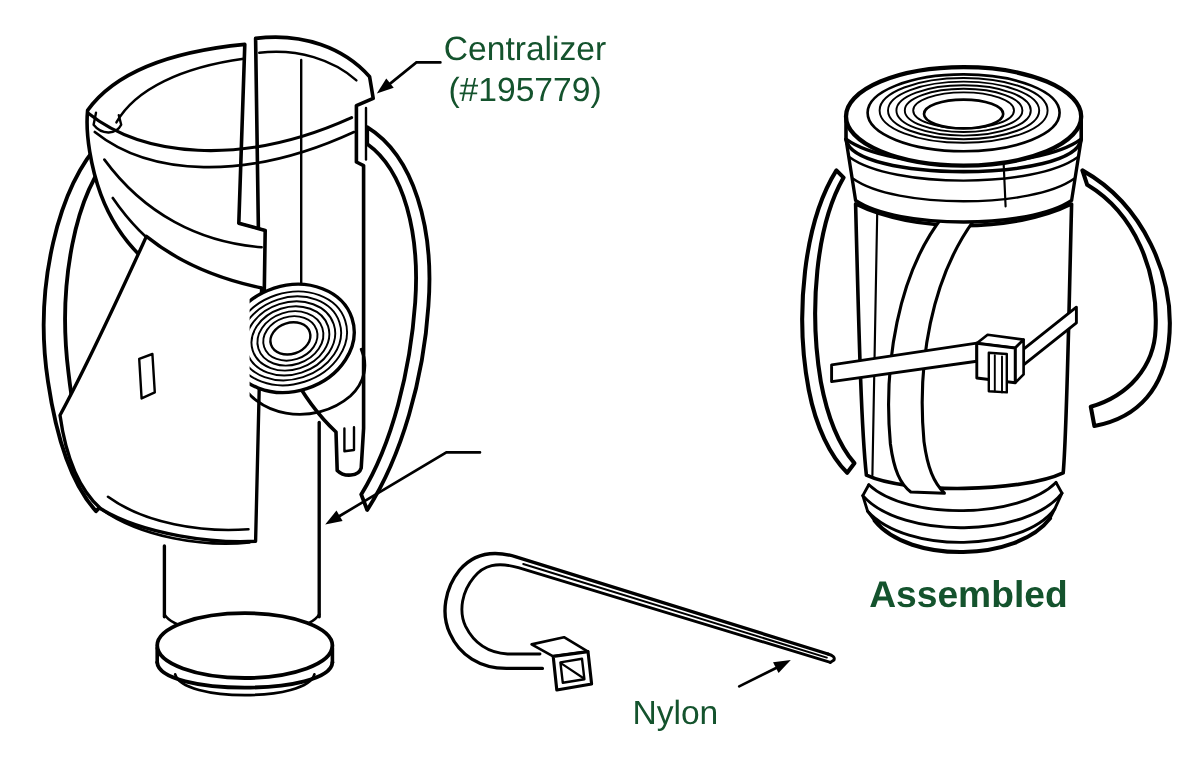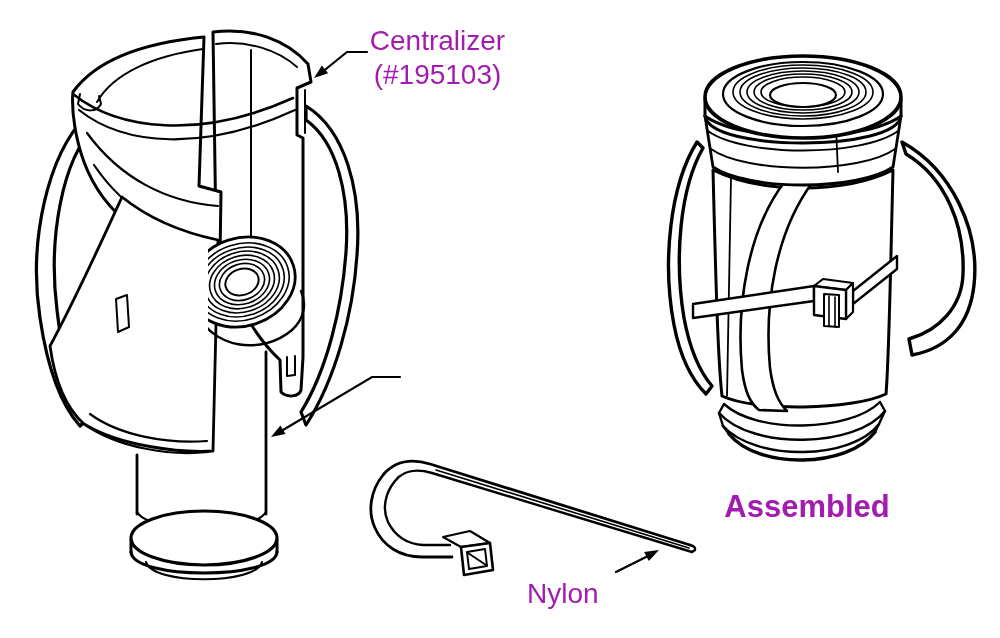--- a/index.html
+++ b/index.html
@@ -6,7 +6,7 @@
   #stage{position:relative;width:1000px;height:638px;background:#ffffff;overflow:hidden;
          font-family:"Liberation Sans","DejaVu Sans",sans-serif;color:#000;}
   svg{position:absolute;left:0;top:0;}
-  .lbl{position:absolute;color:#a21caf;font-size:28px;line-height:34px;white-space:nowrap;}
+  .lbl{position:absolute;color:#14532d;font-size:28px;line-height:34px;white-space:nowrap;}
   .ctr{text-align:center;}
   .bold{font-weight:bold;font-size:31px;}
   

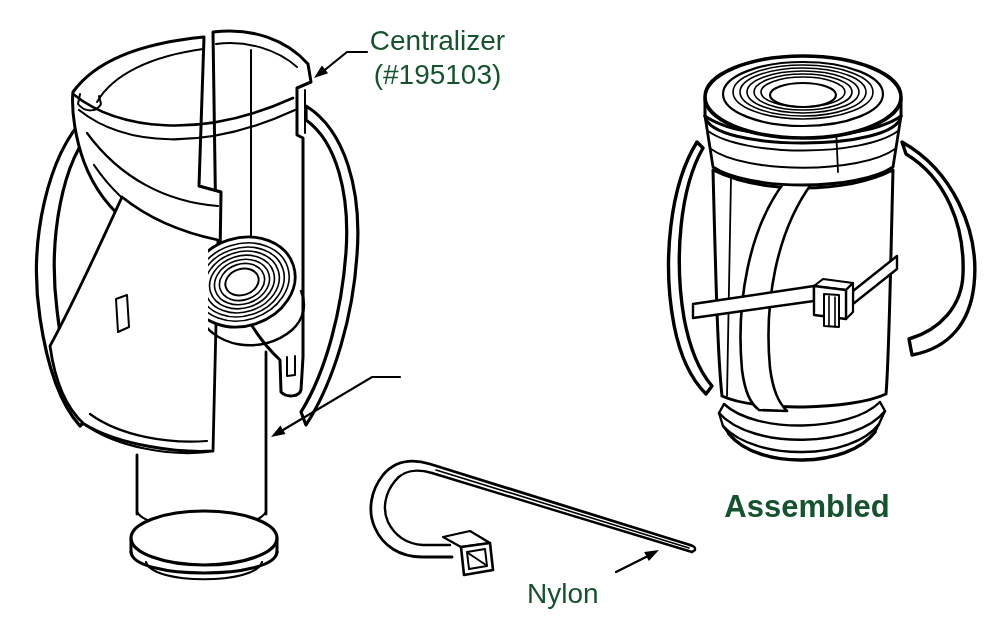--- a/index.html
+++ b/index.html
@@ -136,7 +136,7 @@
 
 <div class="lbl ctr" style="left:340px;top:24px;width:195px;">
   <div>Centralizer</div>
-  <div>(#195103)</div>
+  <div>(#195779)</div>
 </div>
 
 

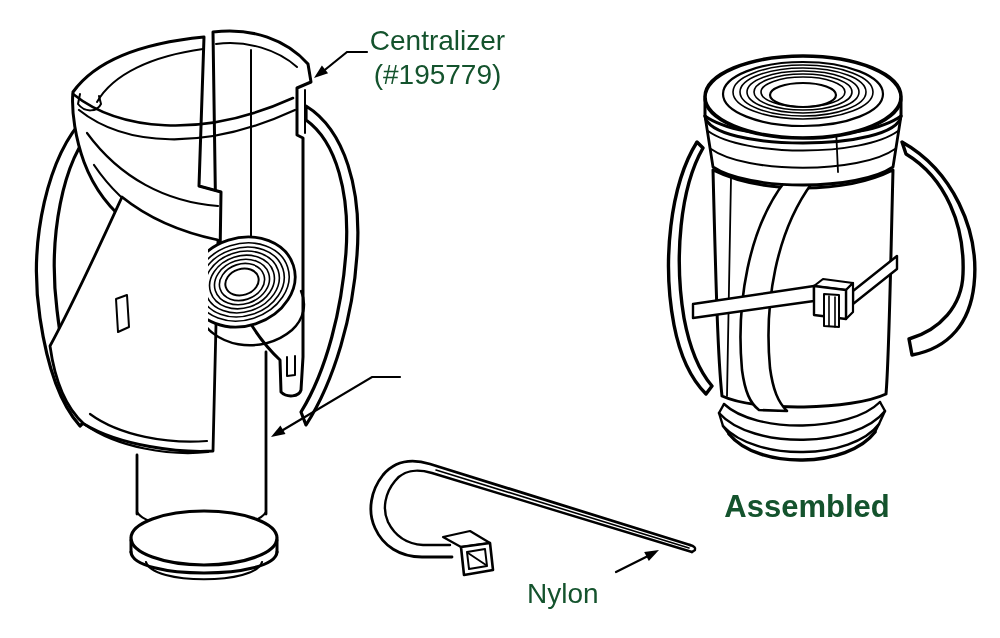--- a/index.html
+++ b/index.html
@@ -144,7 +144,7 @@
   <div>Nylon</div>
 </div>
 
-<div class="lbl ctr bold" style="left:712px;top:490px;width:190px;">Assembled</div>
+<div class="lbl ctr bold" style="left:712px;top:479px;width:190px;">Assembled</div>
 
 </div>
 

